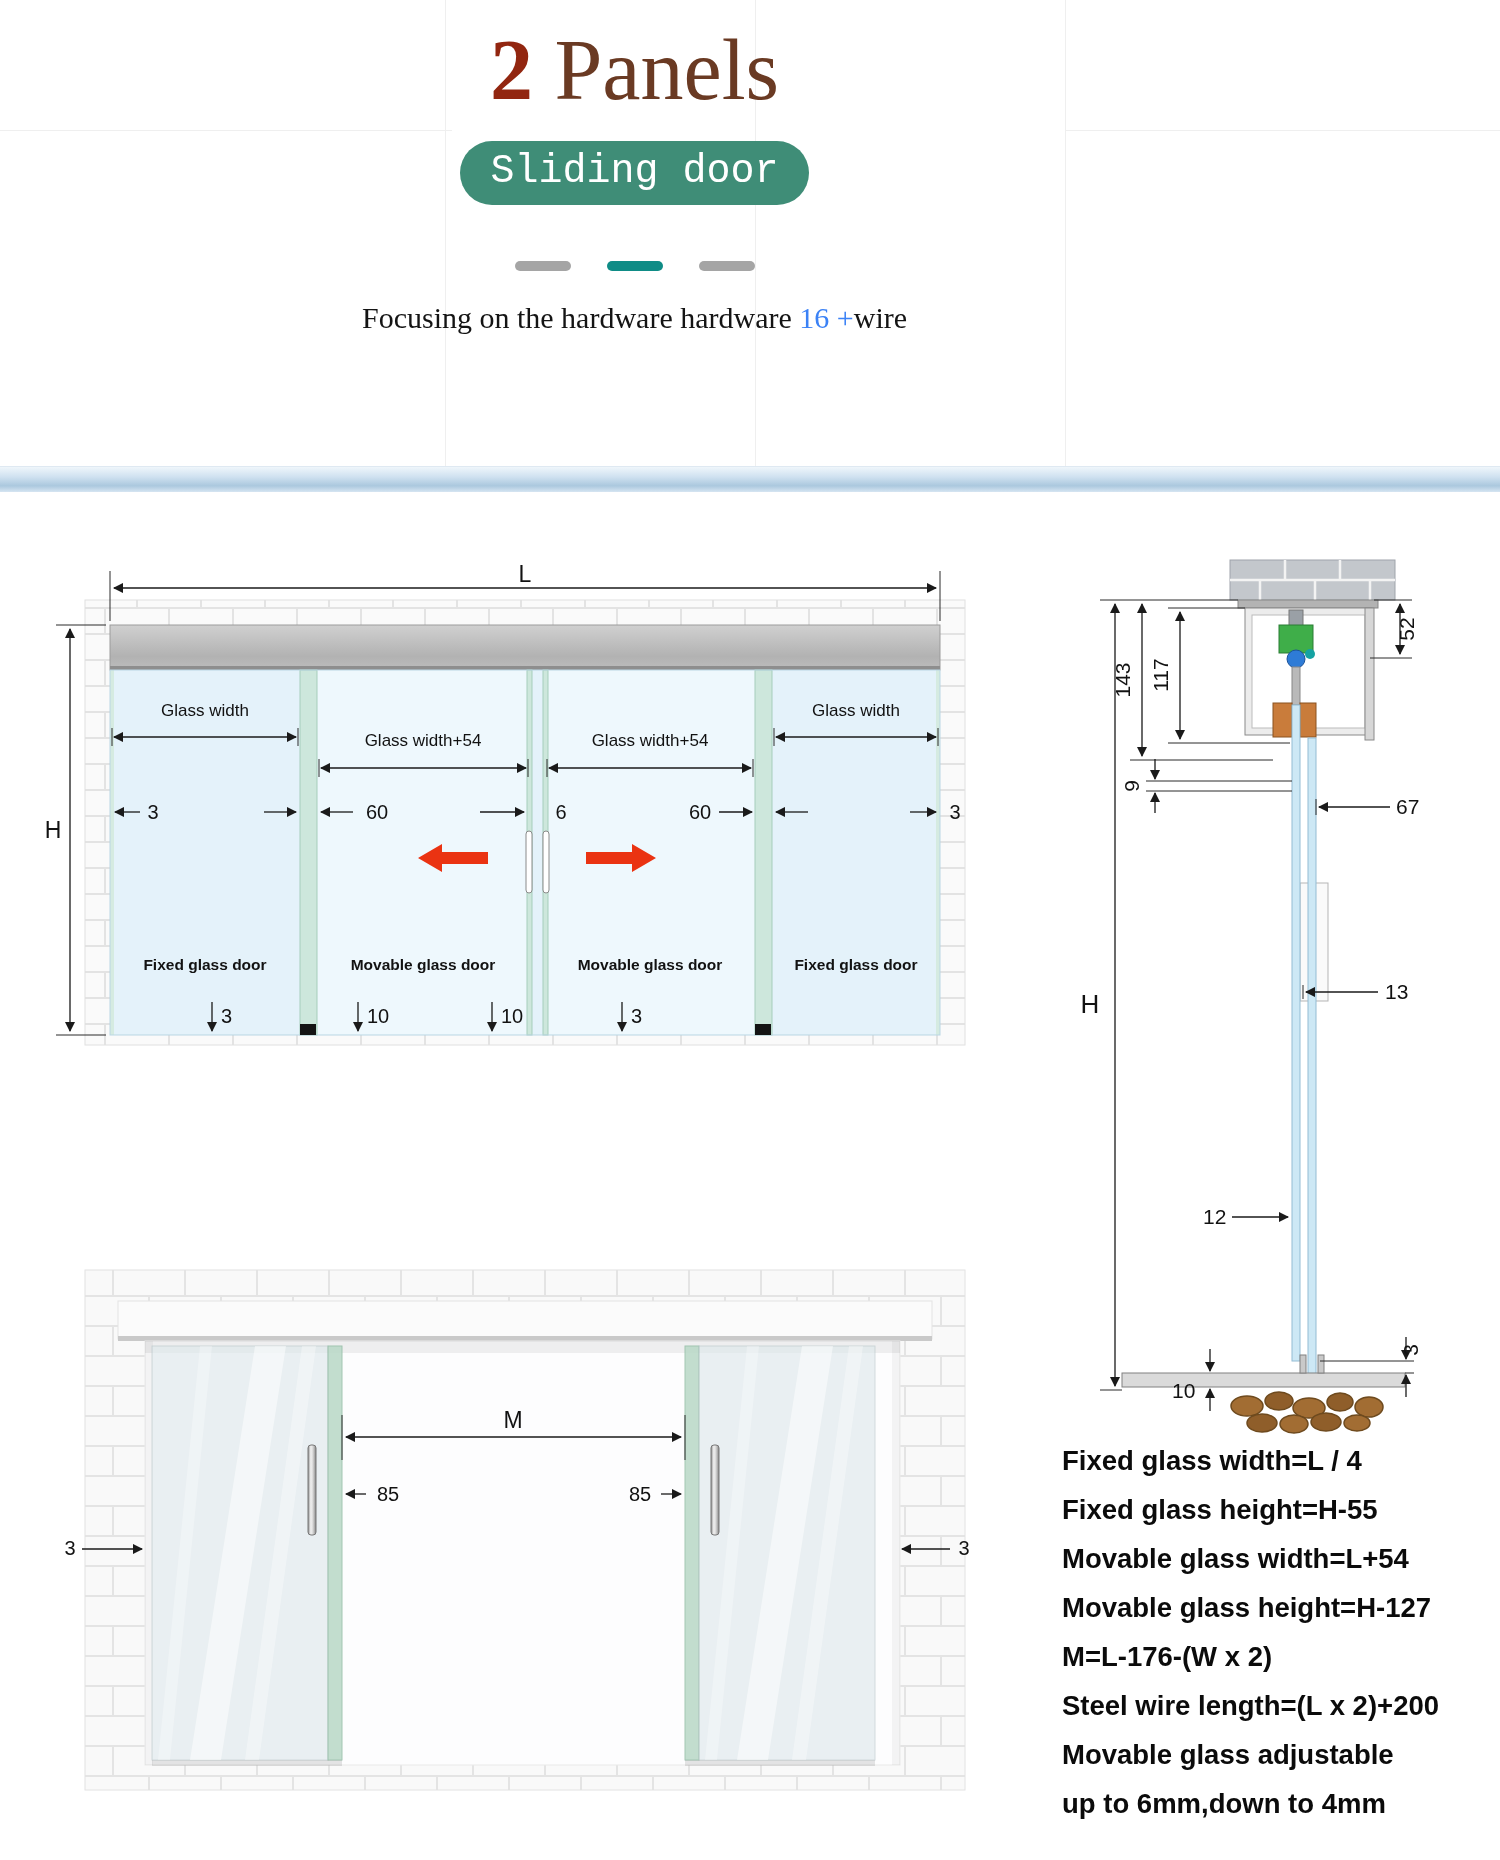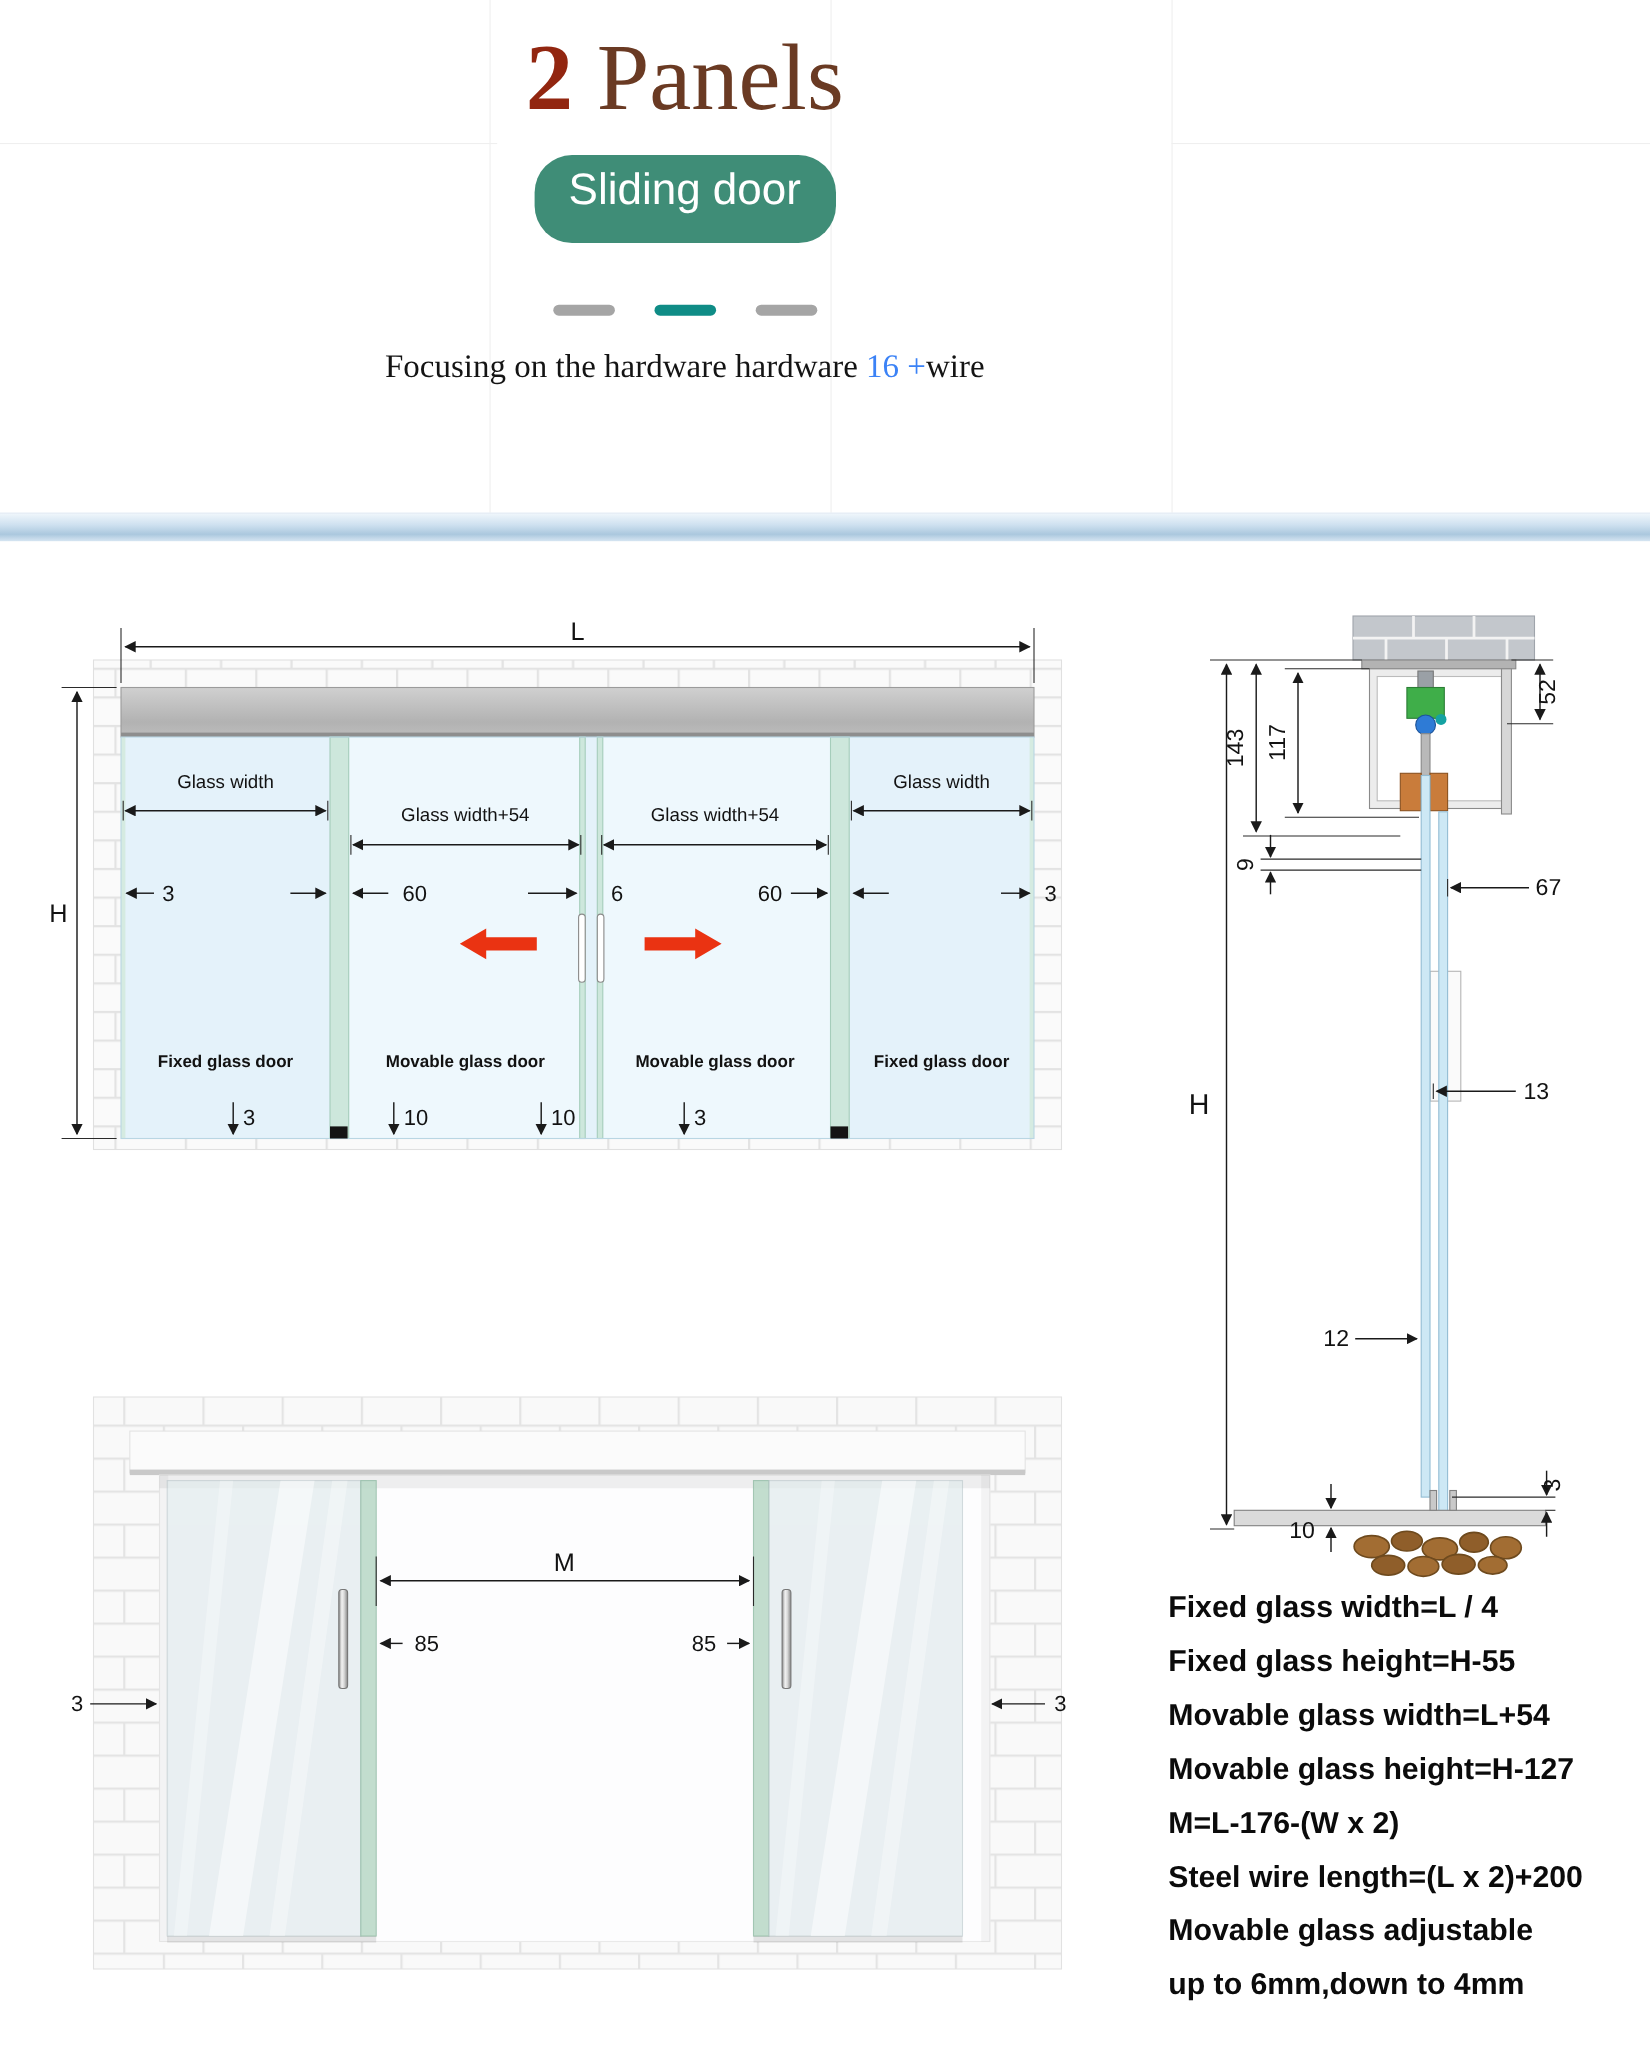--- a/index.html
+++ b/index.html
@@ -7,7 +7,7 @@
   .page{position:relative;width:1500px;height:1860px;background:#fff;overflow:hidden;font-family:"Liberation Sans",sans-serif}
   .colline{position:absolute;top:0;width:1px;height:466px;background:#efefef}
   .rowline{position:absolute;height:1px;background:#efefef}
-  .header{position:absolute;left:0;top:0;width:1245px;text-align:center}
+  .header{position:absolute;left:12px;top:0;width:1245px;text-align:center}
   .title1{margin-top:24px;font-family:"Liberation Serif",serif;font-size:86px;line-height:1.08;font-weight:normal;color:#6a3a23}
   .title1 .tnum{font-weight:bold;color:#922610}
   .title2{font-family:"Liberation Serif",serif;font-size:84px;line-height:1.06;font-weight:normal;color:#6a3a23;margin-top:2px}

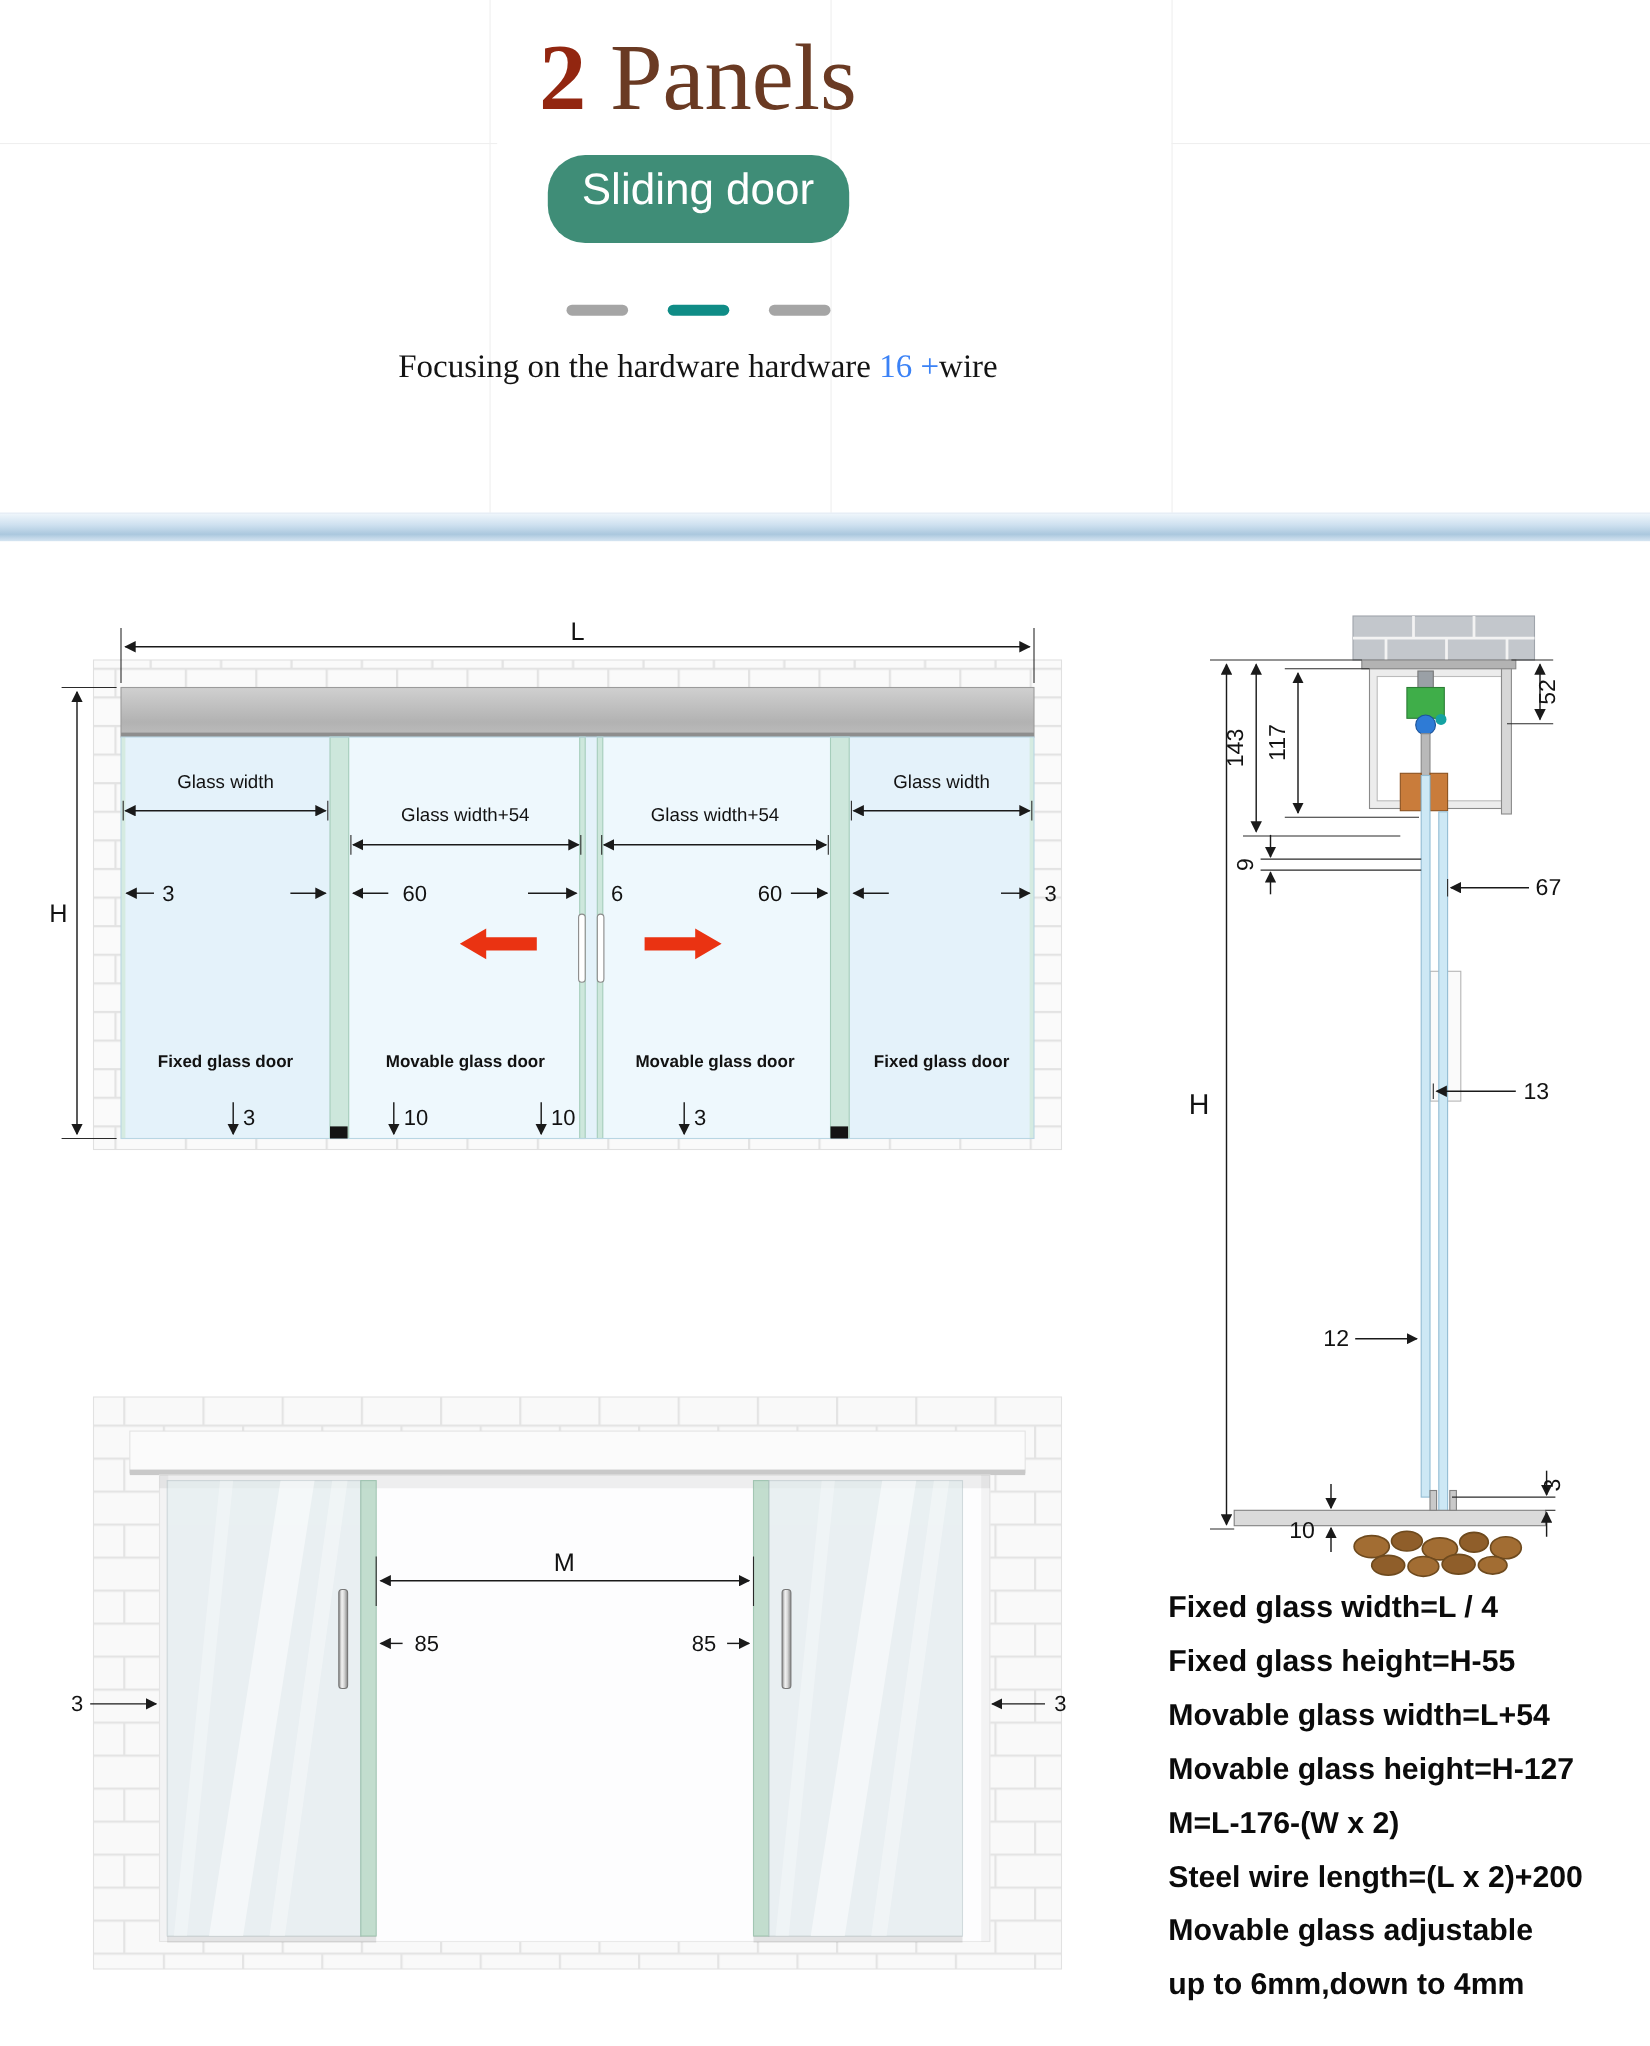--- a/index.html
+++ b/index.html
@@ -12,7 +12,7 @@
   .title1 .tnum{font-weight:bold;color:#922610}
   .title2{font-family:"Liberation Serif",serif;font-size:84px;line-height:1.06;font-weight:normal;color:#6a3a23;margin-top:2px}
   .badges{margin-top:24px;display:flex;justify-content:center;gap:52px}
-  .badge{min-width:274px;height:80px;line-height:62px;padding:0 30px;background:#3f8d77;border-radius:34px;color:#fff;font-family:Liberation Sans, sans-serif;font-size:40px}
+  .badge{min-width:274px;height:64px;line-height:62px;padding:0 30px;background:#3f8d77;border-radius:34px;color:#fff;font-family:Liberation Mono, monospace;font-size:40px}
   .dashes{margin-top:56px;display:flex;justify-content:center;gap:36px}
   .dash{width:56px;height:10px;border-radius:5px;background:#a5a5a5;display:inline-block}
   .dash.active{background:#0f8c86}

